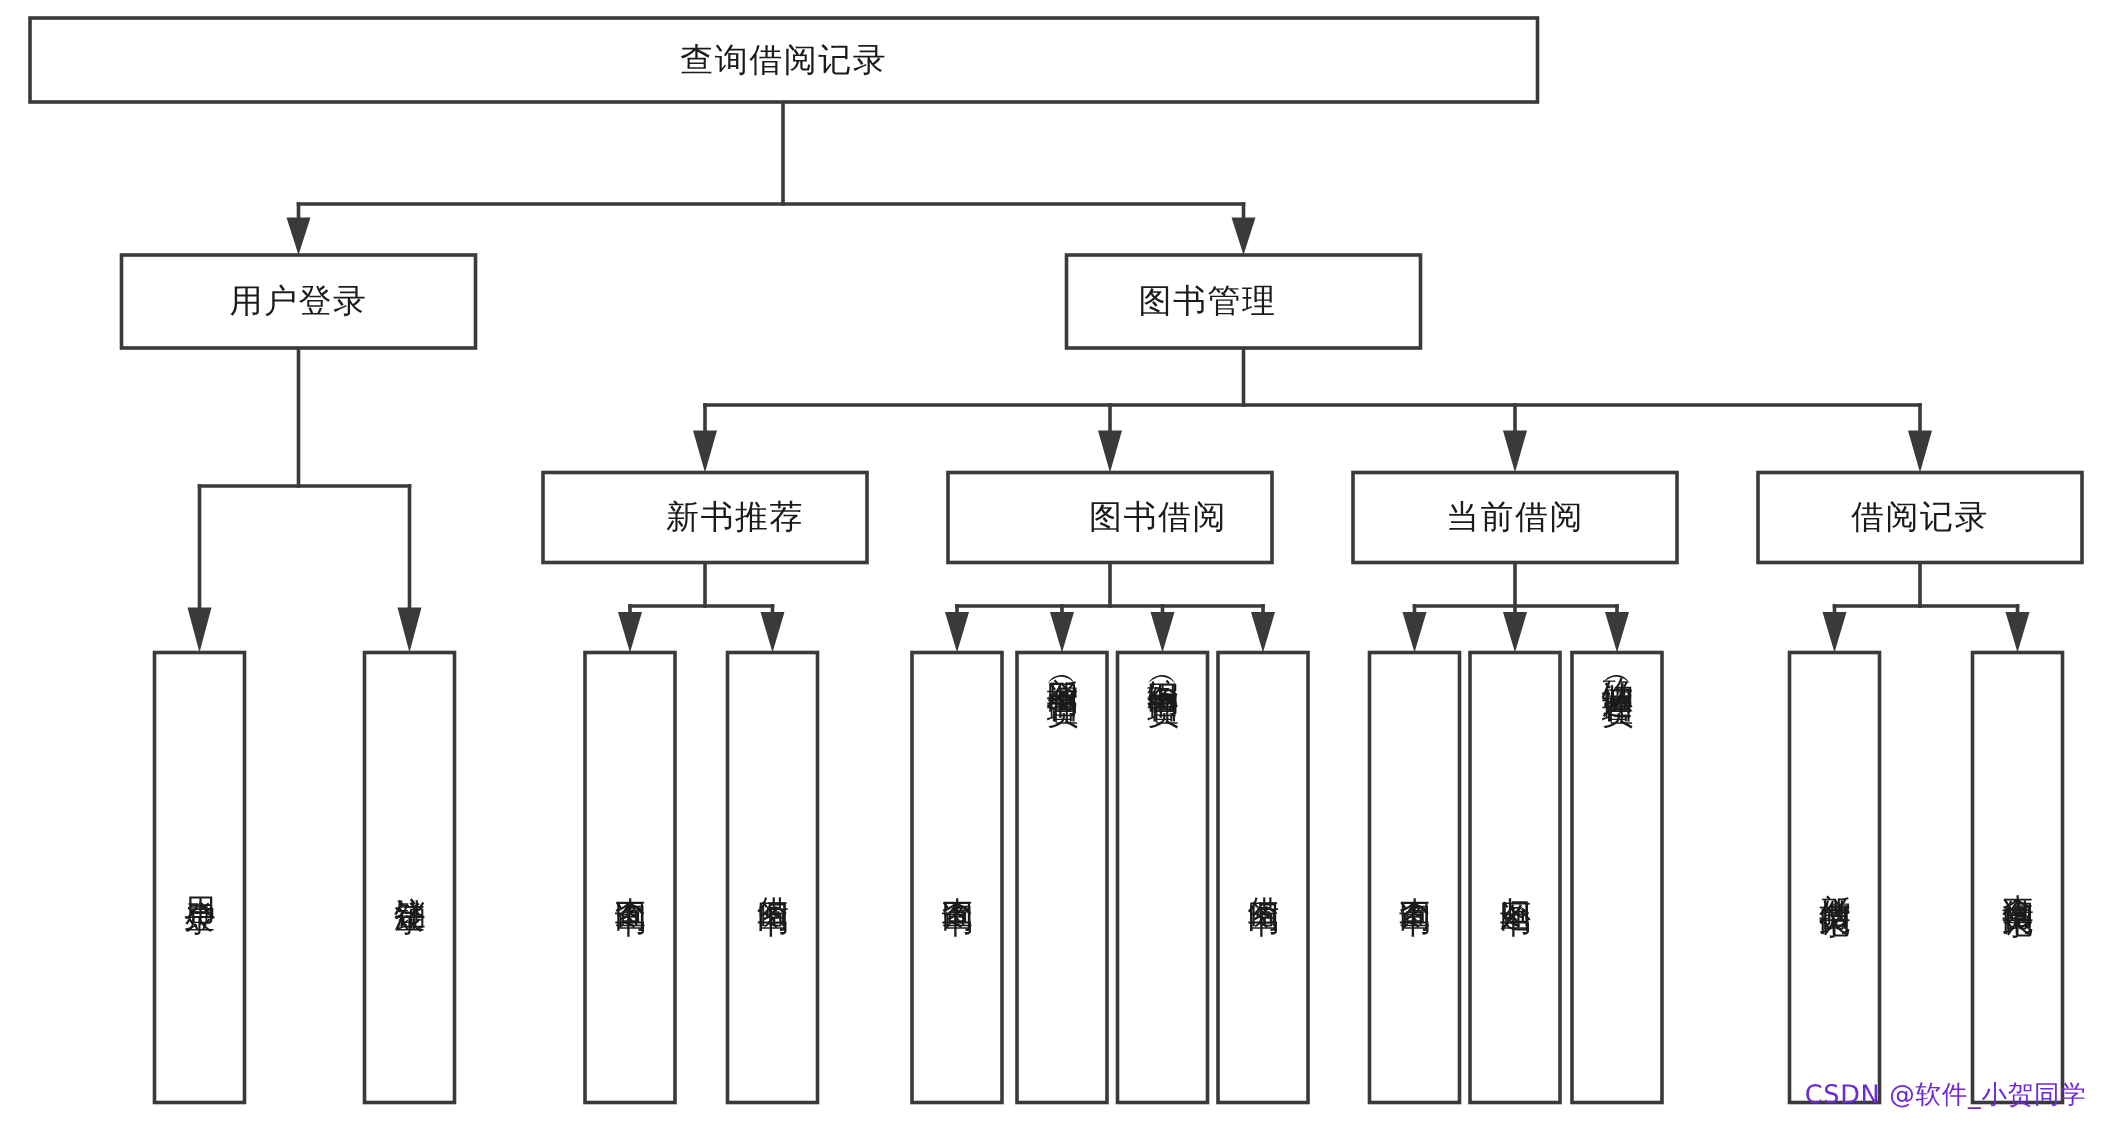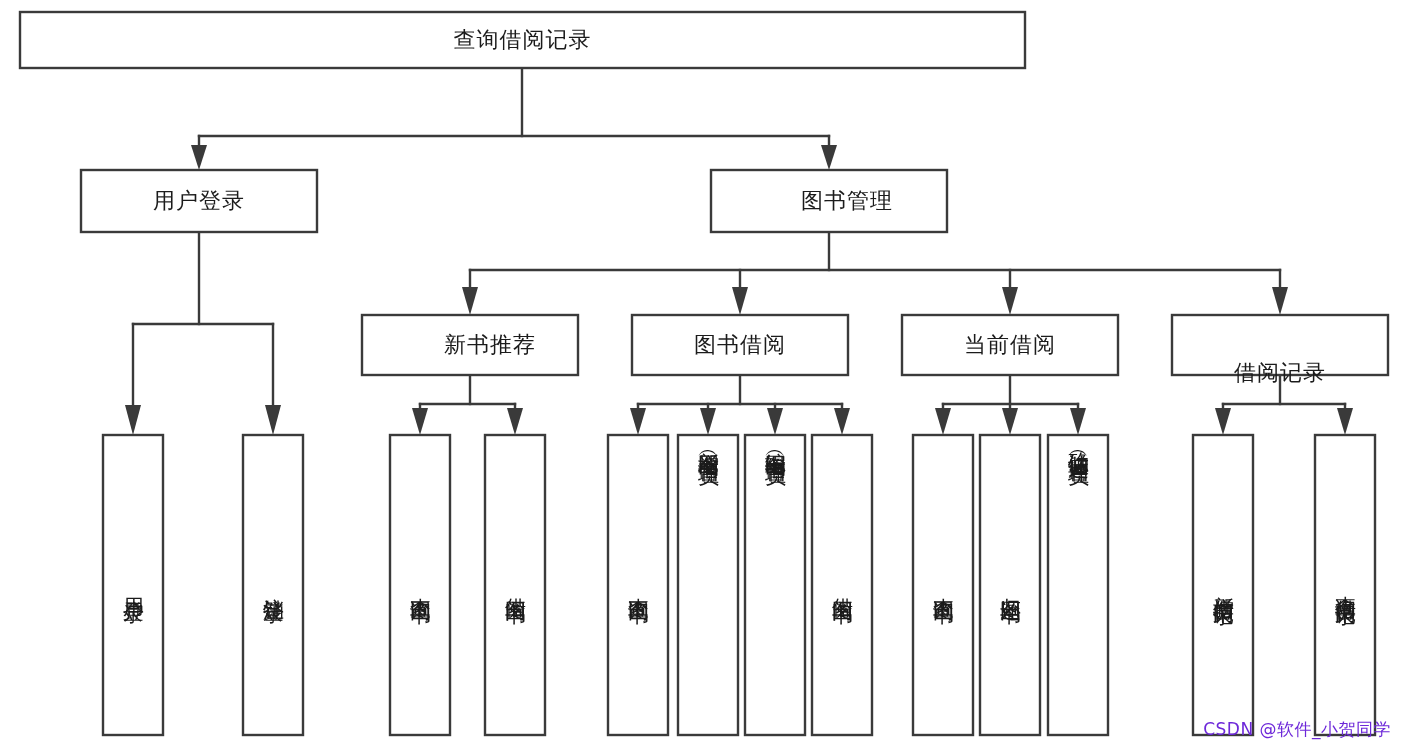--- a/index.html
+++ b/index.html
@@ -204,7 +204,7 @@
   <div class="horiz-label-box" style="left:81px; top:170px; width:236px; height:62px;">
     <span class="horiz-label-text">用户登录</span>
   </div>
-  <div class="horiz-label-box" style="left:745px; top:170px; width:204px; height:62px;align-items:center;">
+  <div class="horiz-label-box" style="left:703px; top:170px; width:204px; height:62px;align-items:center;">
     <span class="horiz-label-text">图书管理</span>
   </div>
 

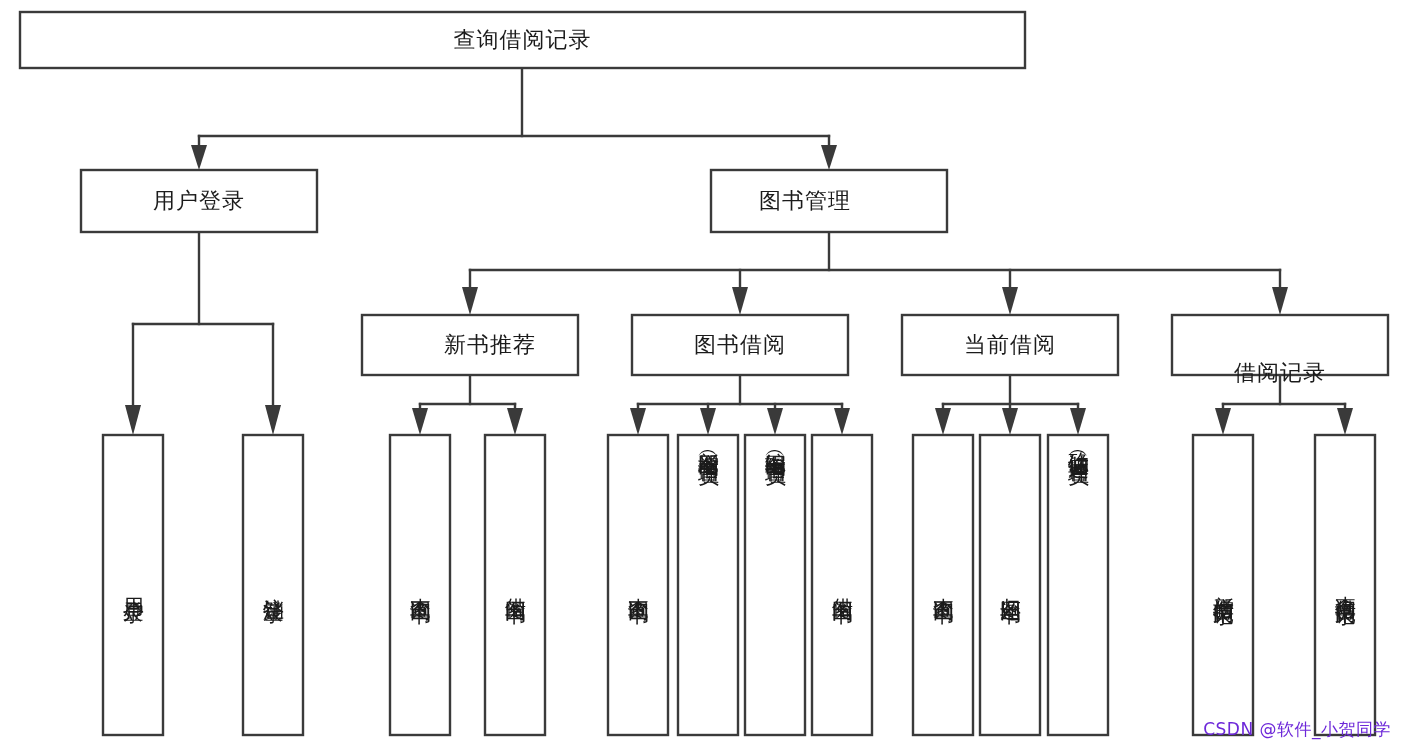--- a/index.html
+++ b/index.html
@@ -211,7 +211,7 @@
   <div class="horiz-label-box" style="left:362px; top:315px; width:256px; height:60px;">
     <span class="horiz-label-text">新书推荐</span>
   </div>
-  <div class="horiz-label-box" style="left:632px; top:315px; width:216px; height:60px;border-radius:10px;">
+  <div class="horiz-label-box" style="left:664px; top:315px; width:216px; height:60px;border-radius:10px;">
     <span class="horiz-label-text">图书借阅</span>
   </div>
   <div class="horiz-label-box" style="left:902px; top:315px; width:216px; height:60px;text-align:center;">

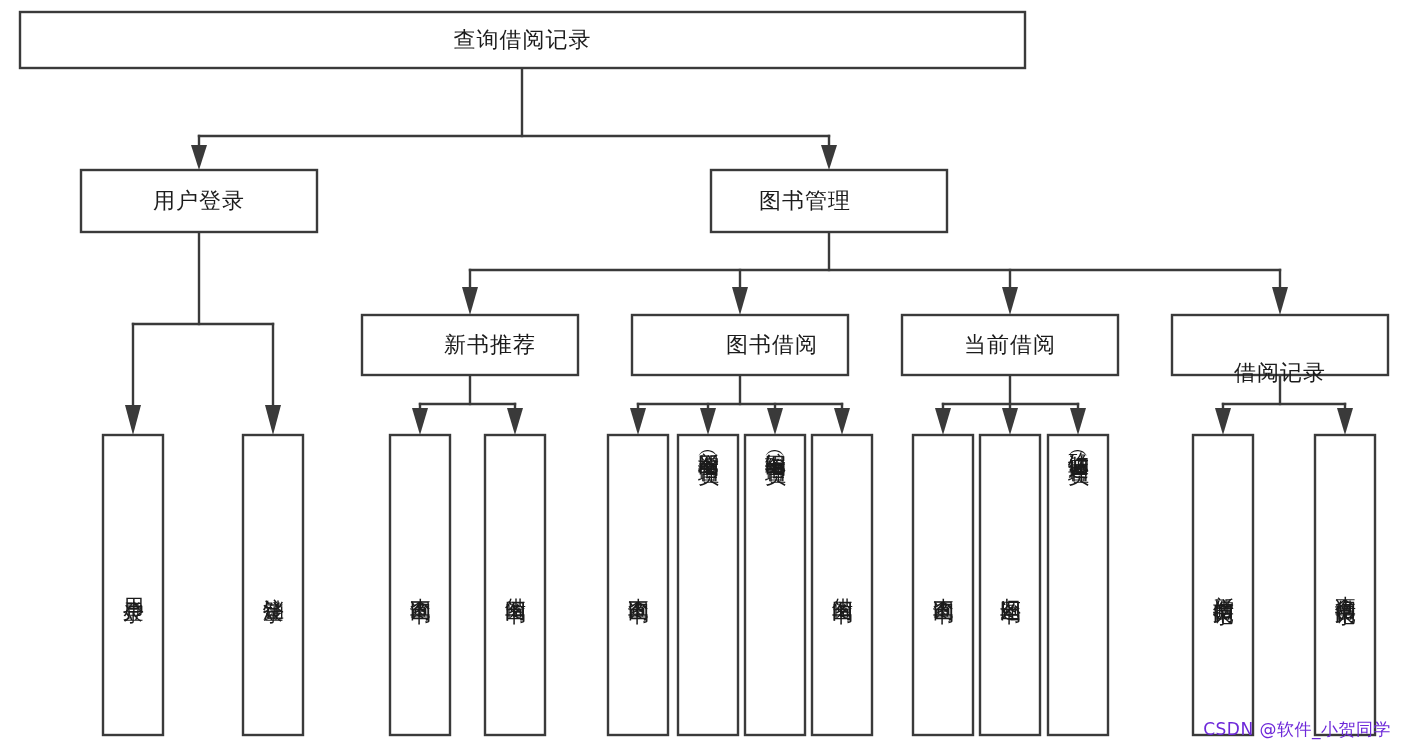--- a/index.html
+++ b/index.html
@@ -217,7 +217,7 @@
   <div class="horiz-label-box" style="left:902px; top:315px; width:216px; height:60px;text-align:center;">
     <span class="horiz-label-text">当前借阅</span>
   </div>
-  <div class="horiz-label-box" style="left:1172px; top:315px; width:216px; height:60px;margin-top:28px;">
+  <div class="horiz-label-box" style="left:1172px; top:315px; width:216px; height:60px;">
     <span class="horiz-label-text">借阅记录</span>
   </div>
 

